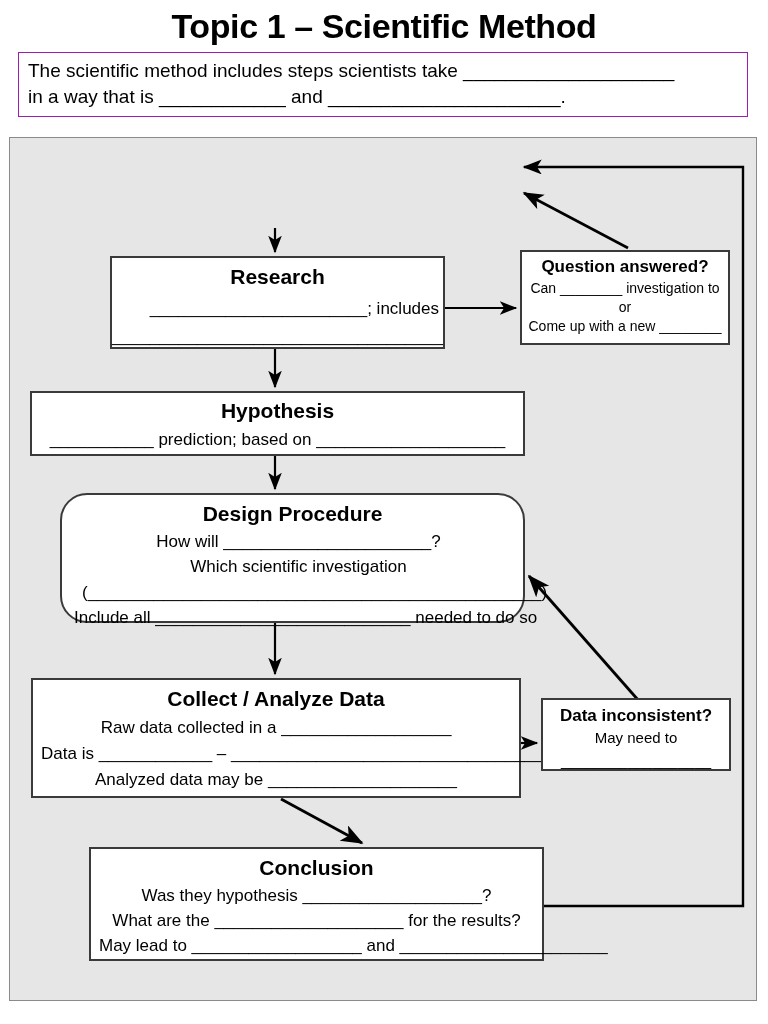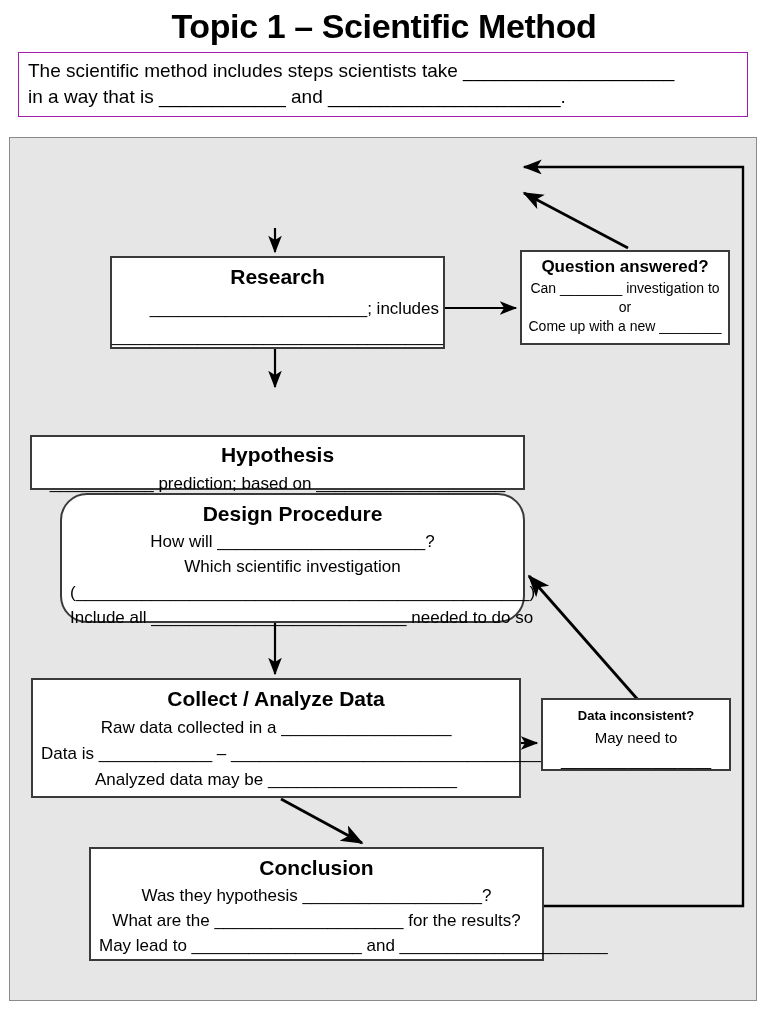--- a/index.html
+++ b/index.html
@@ -102,7 +102,7 @@
   #box-question .q4 { margin-top: 1px; }
 
   
-  #box-hypothesis { left: 20px; top: 253px; width: 495px; height: 55px; margin-top: 44px; }
+  #box-hypothesis { left: 20px; top: 253px; width: 495px; height: 65px; }
   #box-hypothesis .ftitle { font-size: 21px; line-height: 26px; margin-top: 5px; }
   #box-hypothesis .fline { font-size: 17px; line-height: 22px; text-align: center; margin-top: 5px; }
 

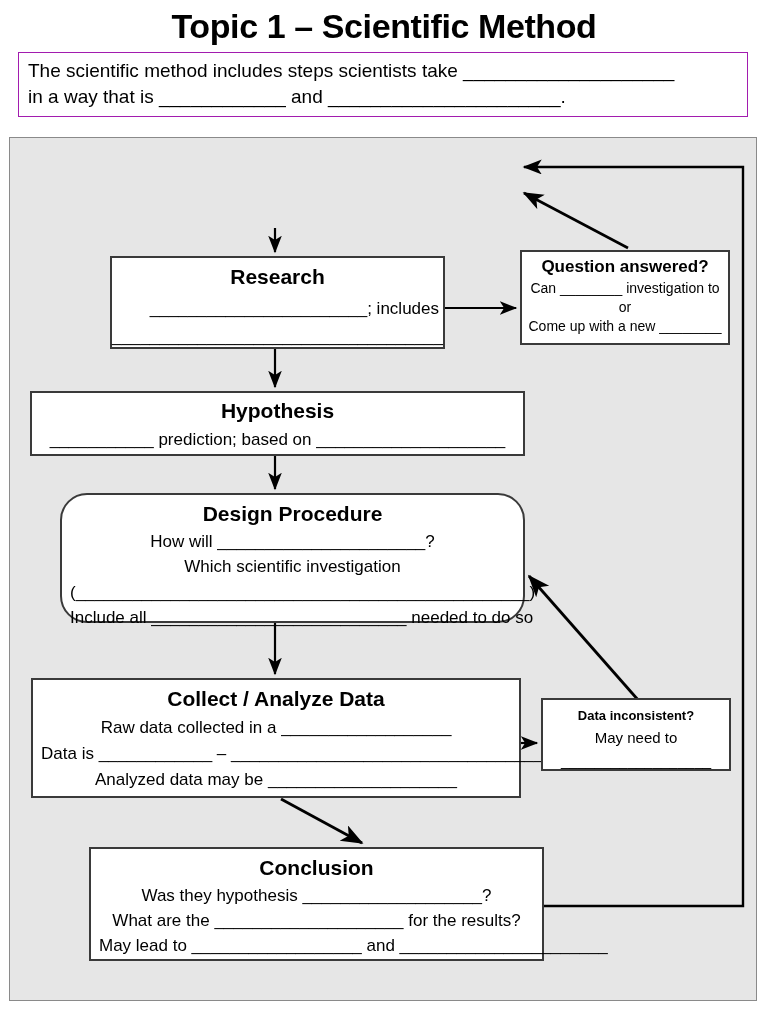--- a/index.html
+++ b/index.html
@@ -109,7 +109,7 @@
   
   #box-design { left: 50px; top: 355px; width: 465px; height: 130px; border-radius: 27px; }
   #box-design .ftitle { font-size: 21px; line-height: 26px; margin-top: 6px; }
-  #box-design .fline { font-size: 17px; line-height: 22px; text-align: center; }
+  #box-design .fline { font-size: 17px; line-height: 22px; text-align: center; padding-left: 12px; }
   #box-design .d1 { margin-top: 4px; }
   #box-design .d2 { margin-top: 3px; }
   #box-design .d3 { margin-top: 4px; text-align: left; margin-left: 8px; }

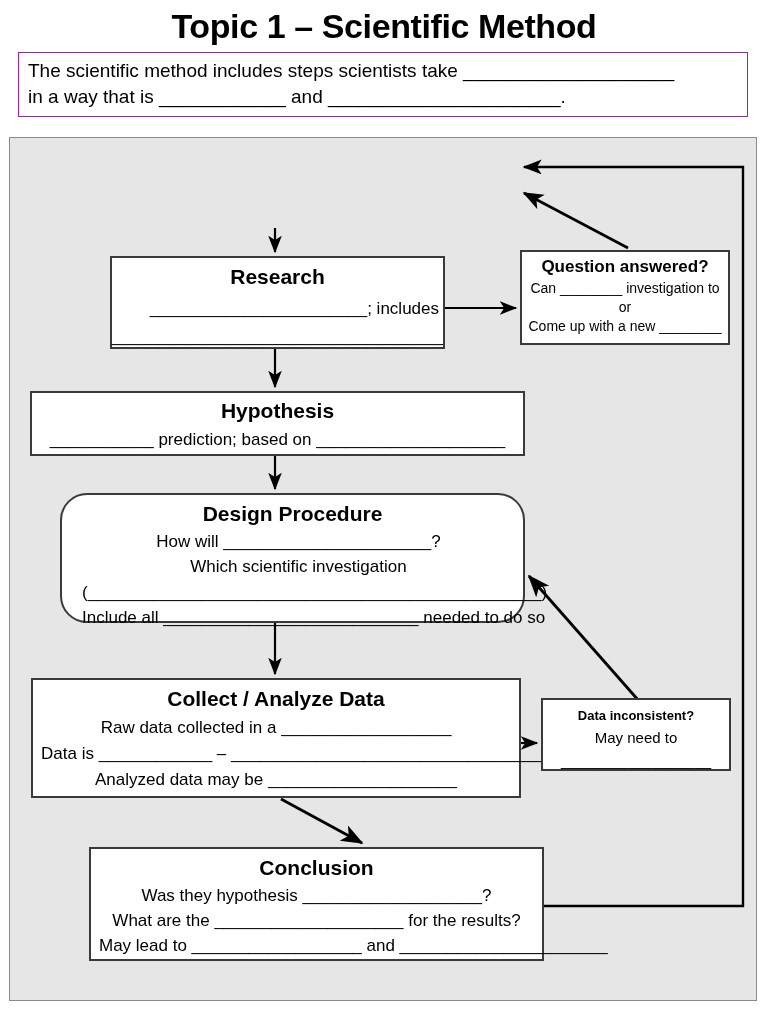--- a/index.html
+++ b/index.html
@@ -113,7 +113,7 @@
   #box-design .d1 { margin-top: 4px; }
   #box-design .d2 { margin-top: 3px; }
   #box-design .d3 { margin-top: 4px; text-align: left; margin-left: 8px; }
-  #box-design .d4 { margin-top: 3px; margin-left: 8px; }
+  #box-design .d4 { margin-top: 3px; }
 
   
   #box-collect { left: 21px; top: 540px; width: 490px; height: 120px; }

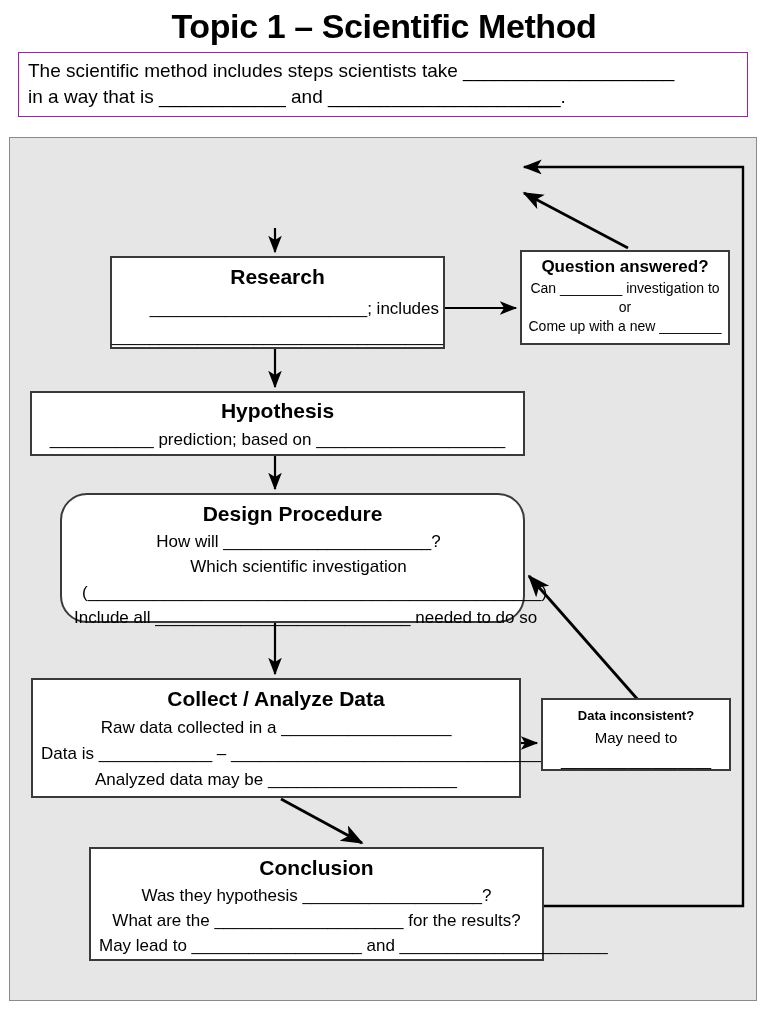--- a/index.html
+++ b/index.html
@@ -125,7 +125,7 @@
 
   
   #box-inconsistent { left: 531px; top: 560px; width: 190px; height: 73px; }
-  #box-inconsistent .ftitle { font-size: 13px; line-height: 21px; margin-top: 5px; }
+  #box-inconsistent .ftitle { font-size: 17px; line-height: 21px; margin-top: 5px; }
   #box-inconsistent .fline { font-size: 15px; line-height: 19px; text-align: center; margin-top: 2px; }
   #box-inconsistent .i2 { margin-top: 4px; }
 

